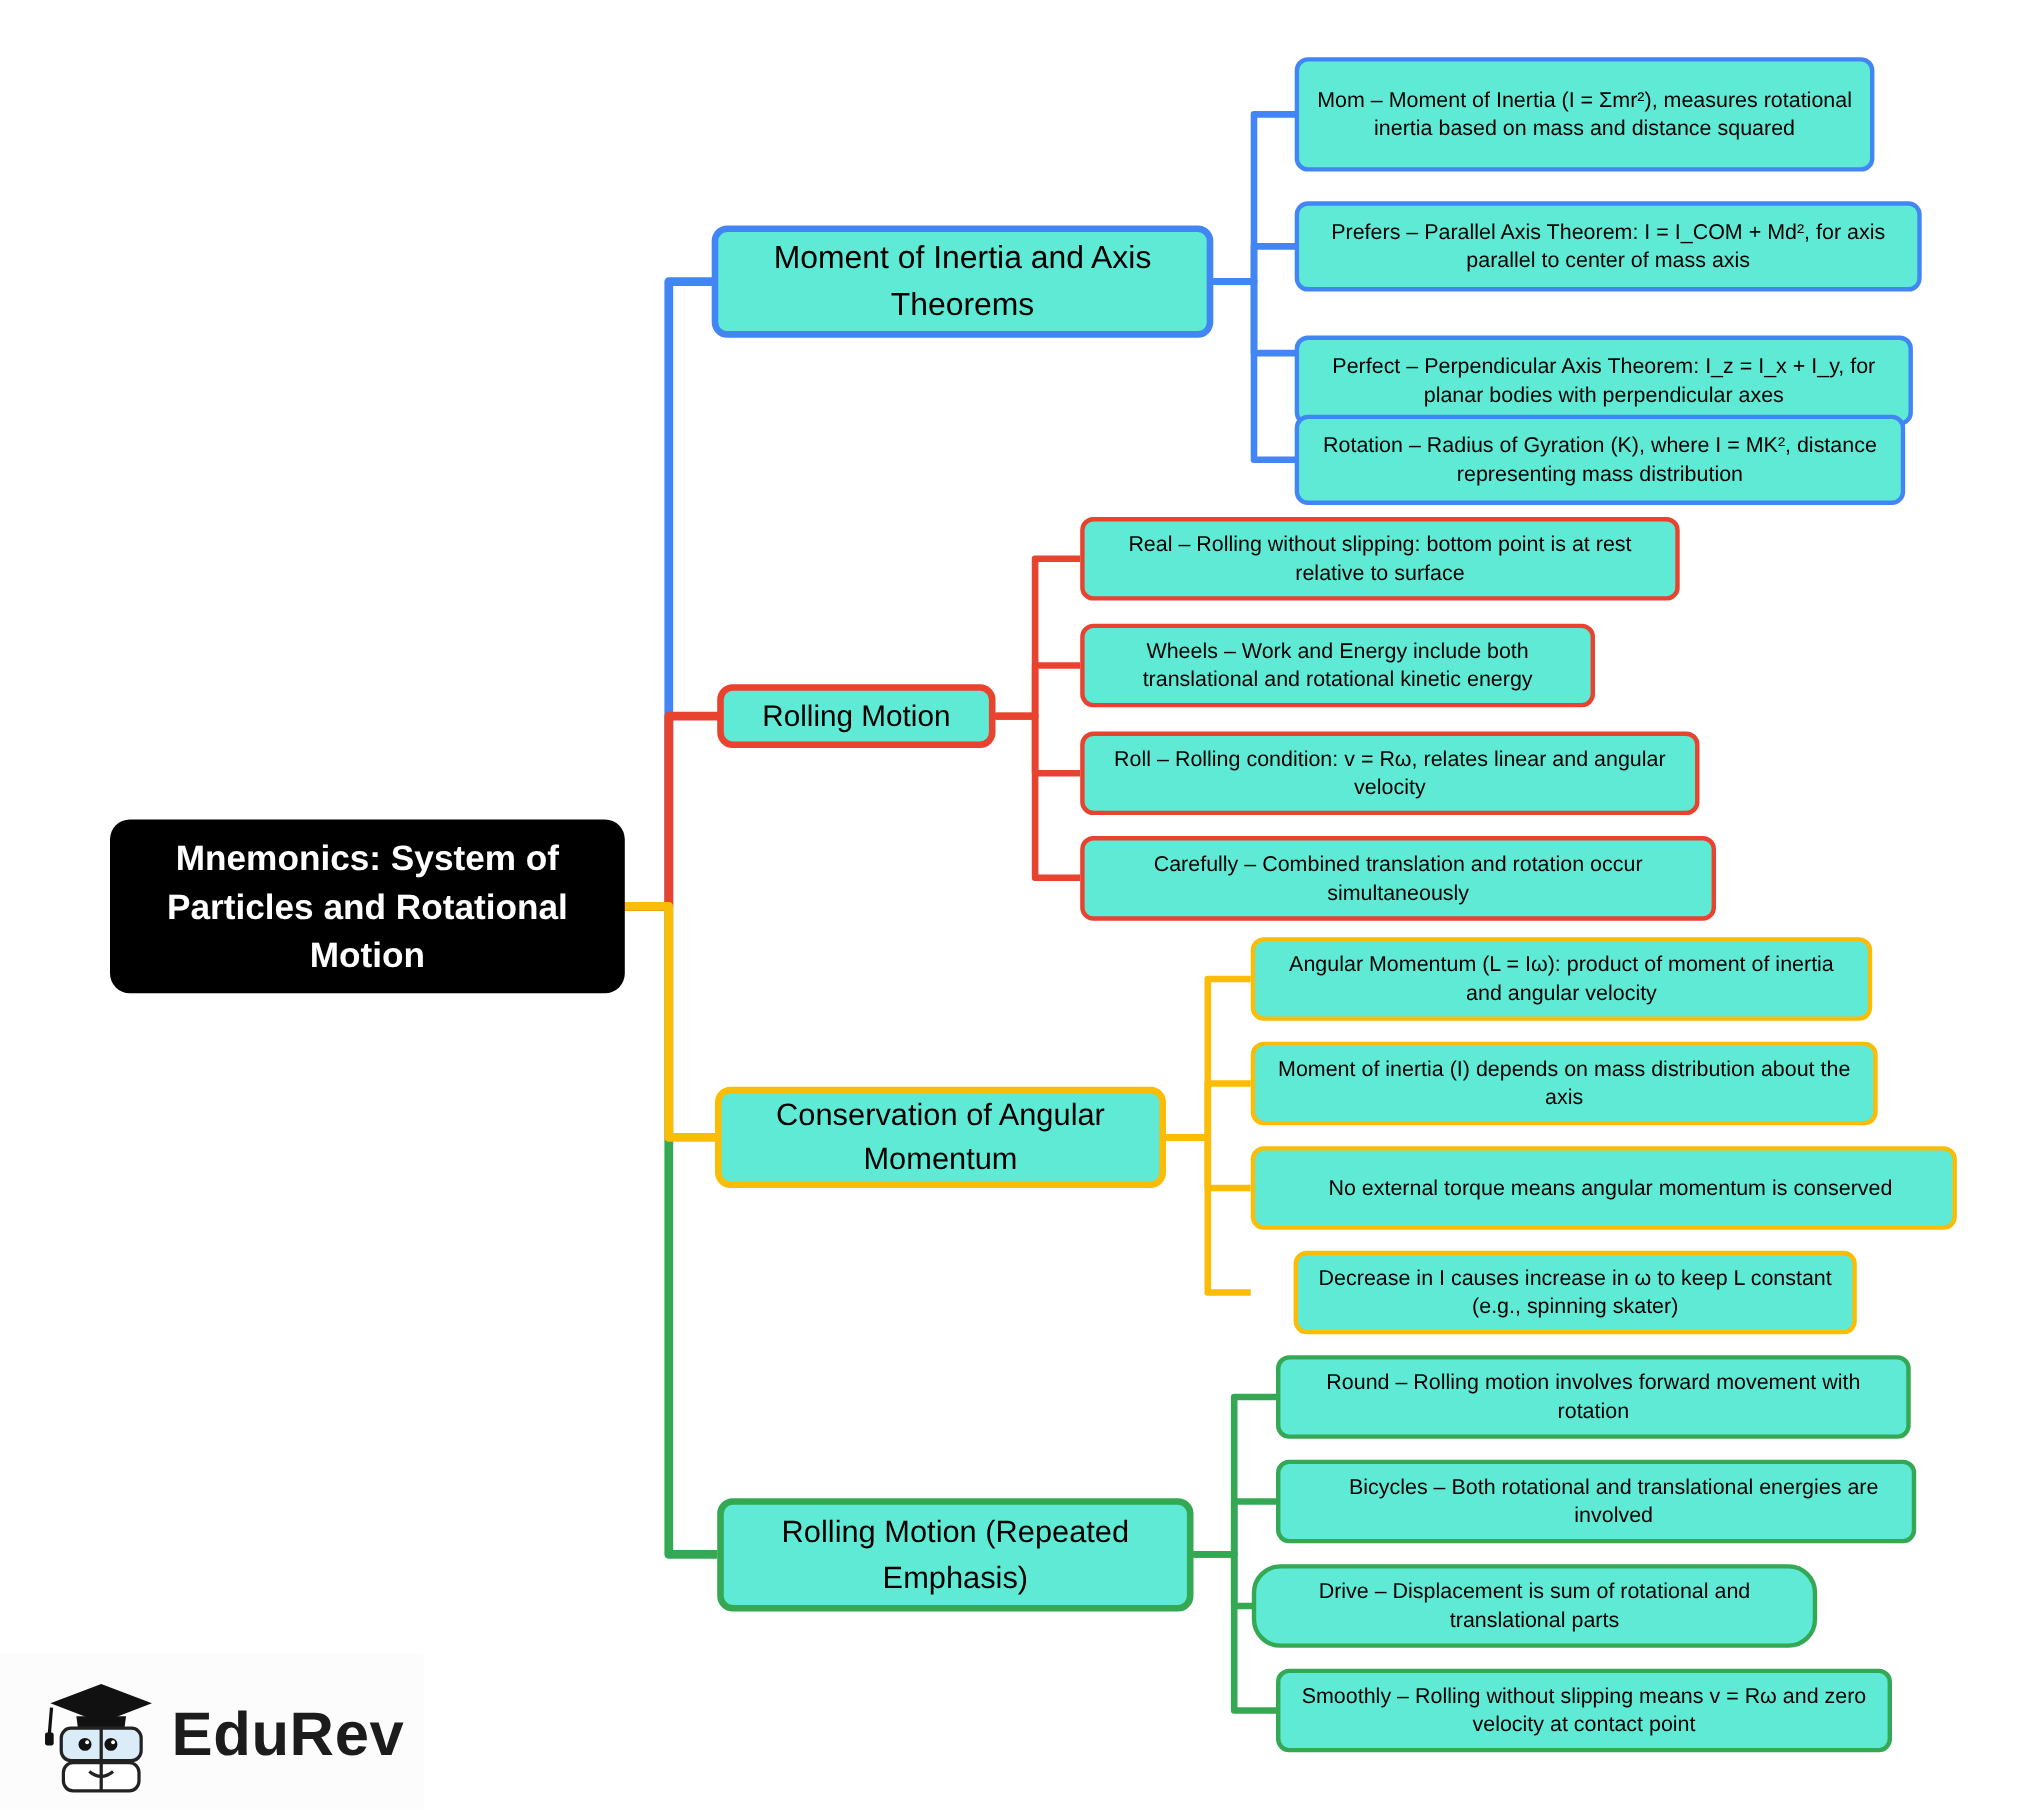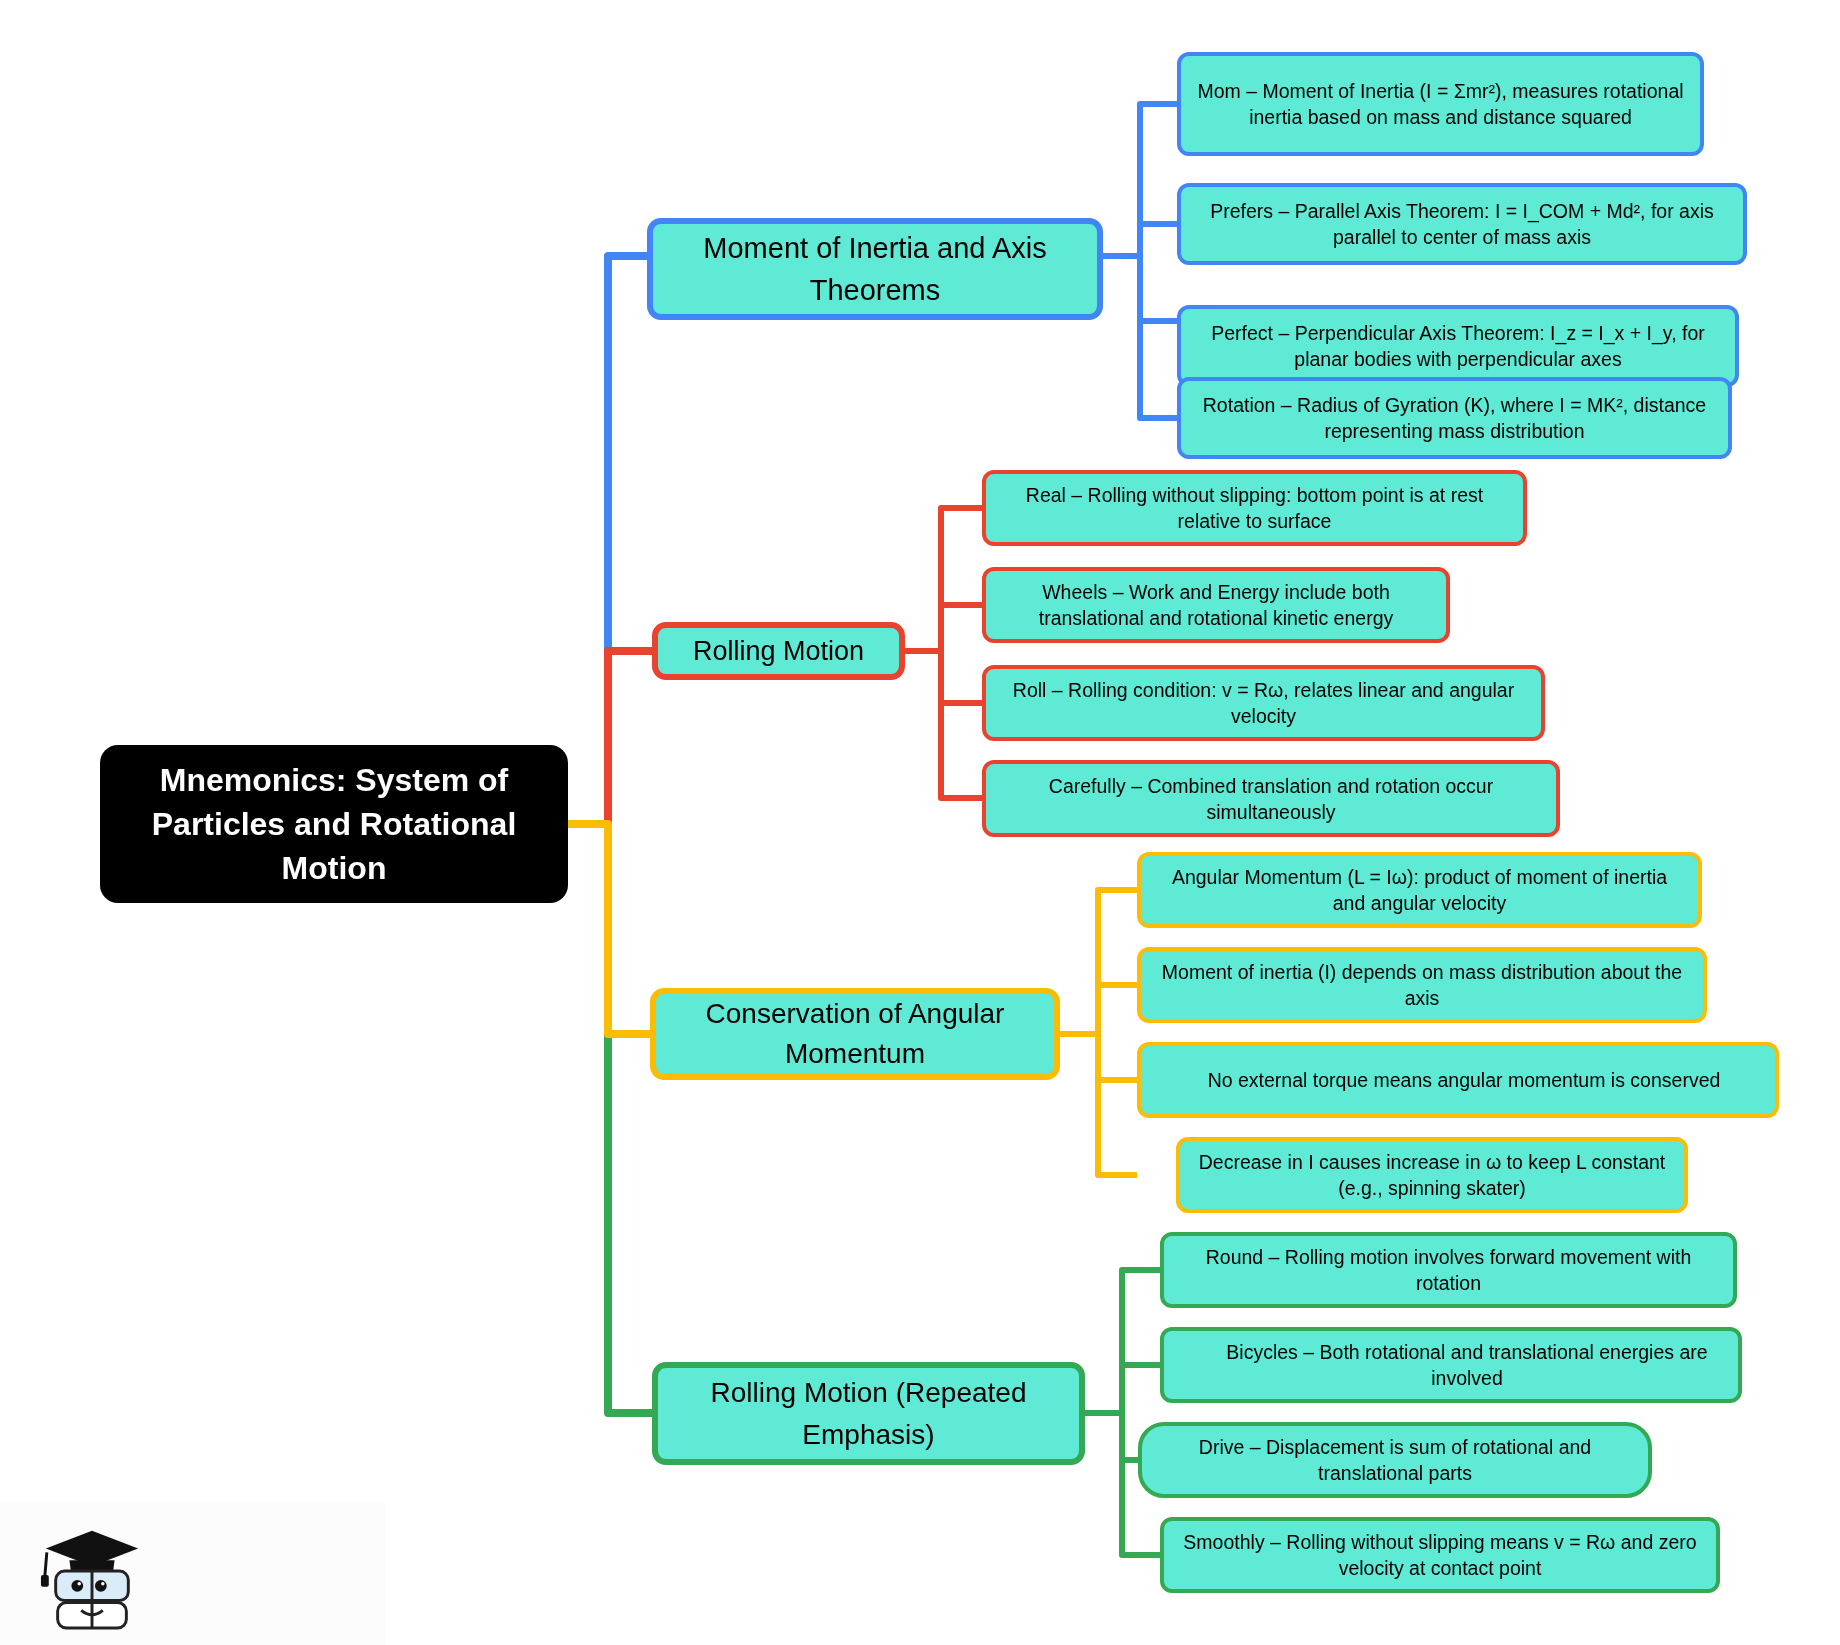--- a/index.html
+++ b/index.html
@@ -85,7 +85,7 @@
 
 <div class="node center" style="left:100px;top:745px;width:468px;height:158px;">Mnemonics: System of Particles and Rotational Motion</div>
 
-<div class="node title b-blue" style="left:647px;top:205px;width:456px;height:102px;margin-top:13px;">Moment of Inertia and Axis Theorems</div>
+<div class="node title b-blue" style="left:647px;top:205px;width:456px;height:102px;">Moment of Inertia and Axis Theorems</div>
 <div class="node leaf b-blue" style="left:1177px;top:52px;width:527px;height:104px;">Mom – Moment of Inertia (I = Σmr²), measures rotational inertia based on mass and distance squared</div>
 <div class="node leaf b-blue" style="left:1177px;top:183px;width:570px;height:82px;">Prefers – Parallel Axis Theorem: I = I_COM + Md², for axis parallel to center of mass axis</div>
 <div class="node leaf b-blue" style="left:1177px;top:280px;width:562px;height:82px;margin-top:25px;">Perfect – Perpendicular Axis Theorem: I_z = I_x + I_y, for planar bodies with perpendicular axes</div>

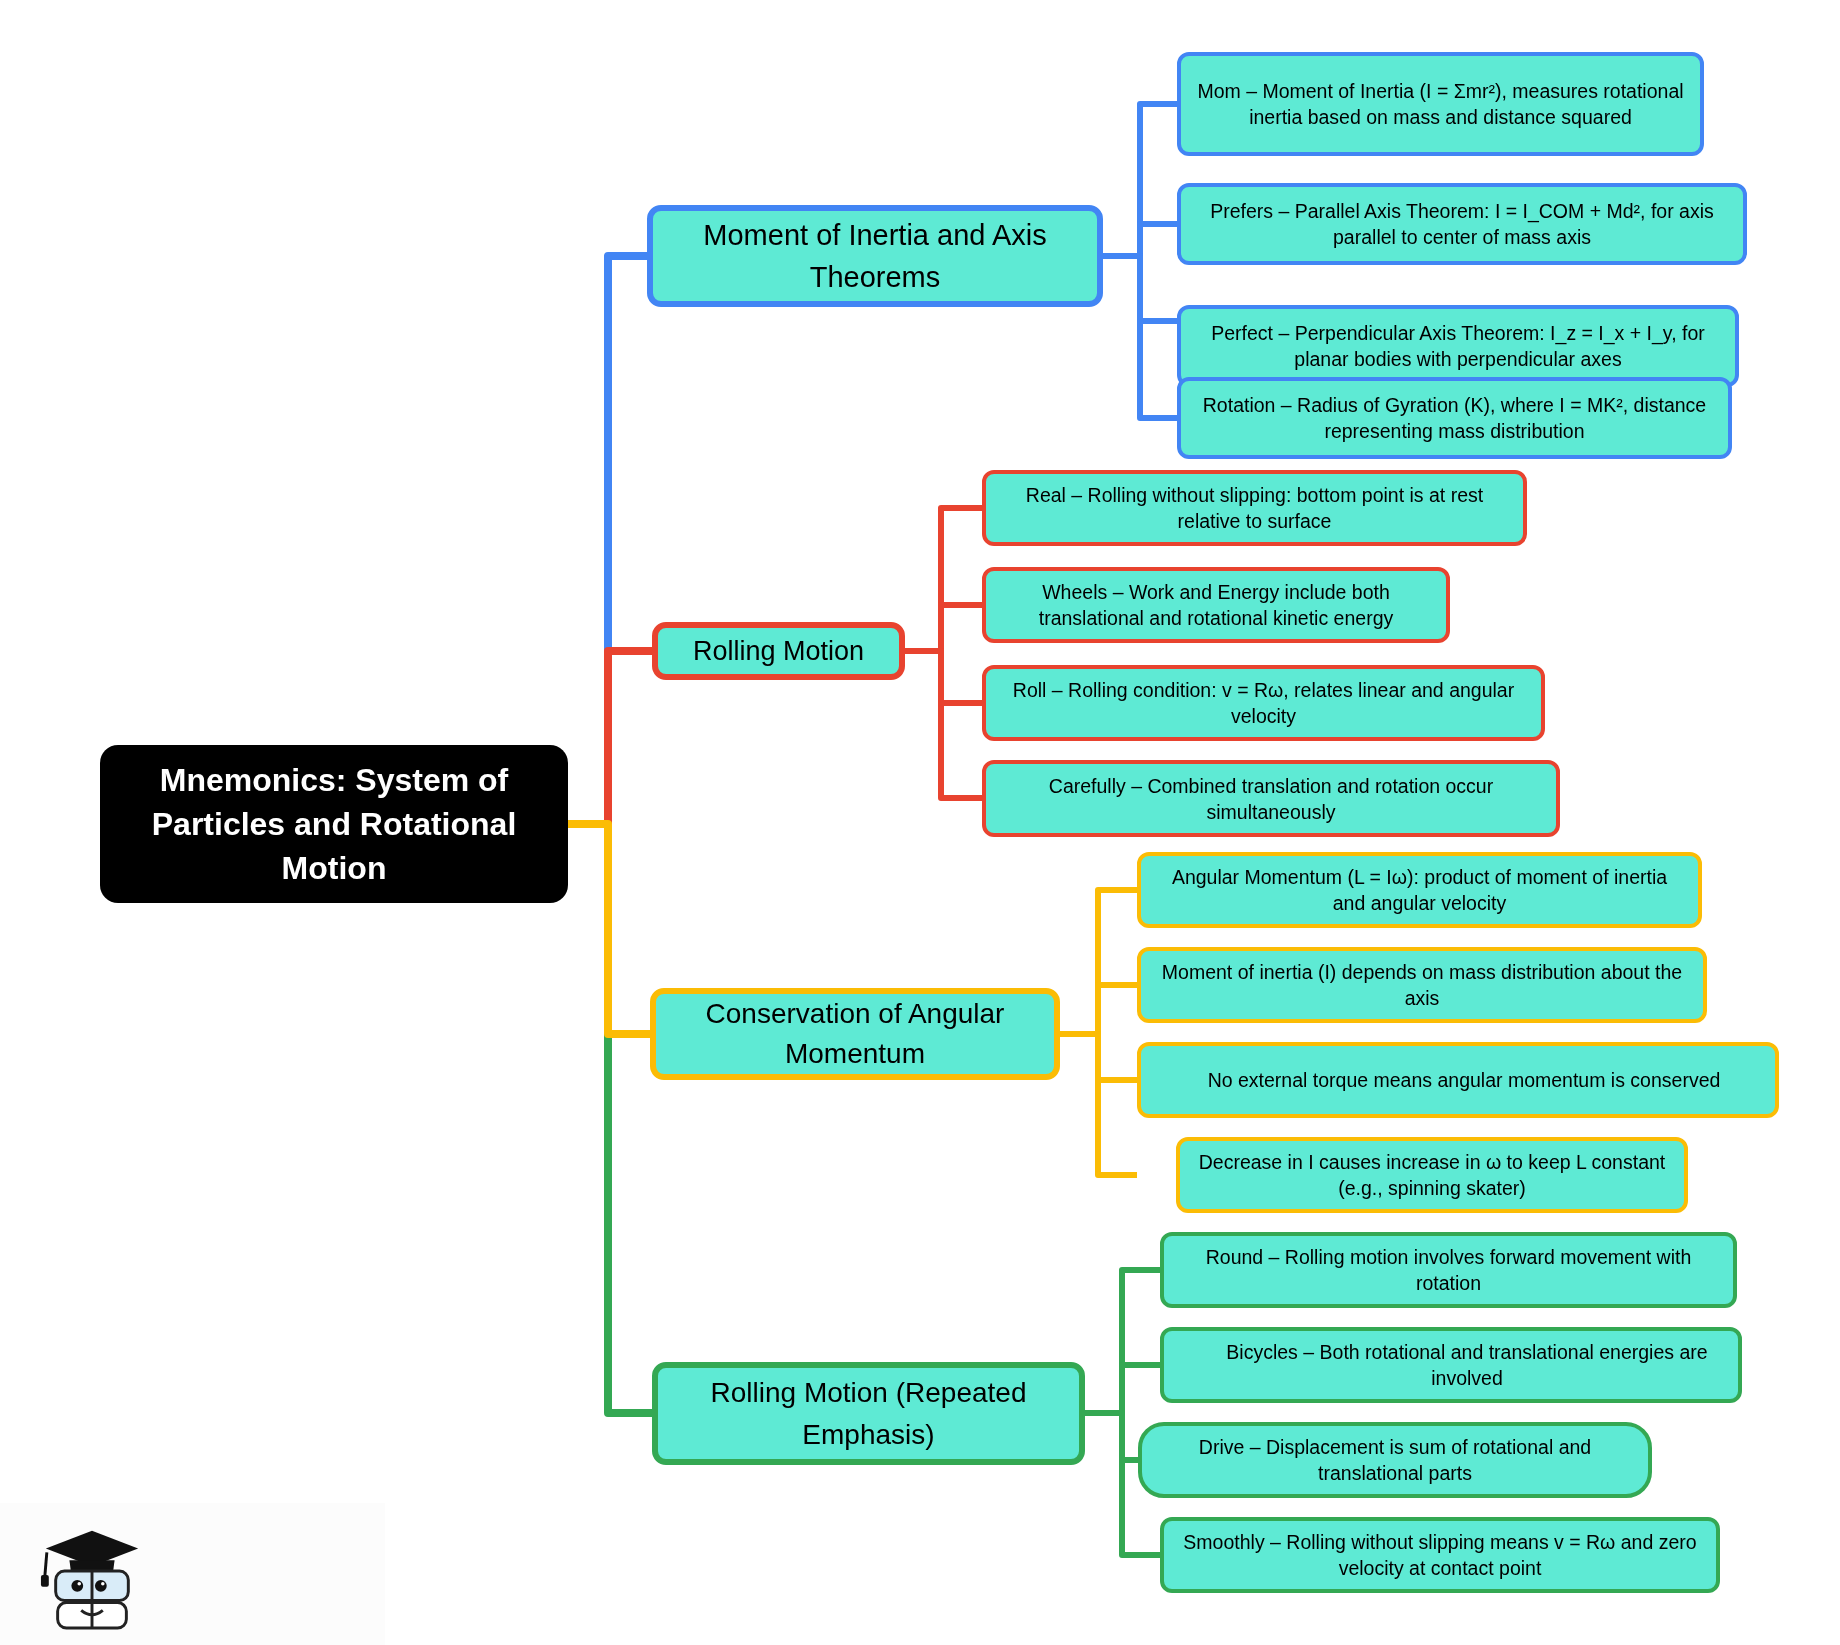--- a/index.html
+++ b/index.html
@@ -130,6 +130,7 @@
     <line x1="55" y1="85" x2="55" y2="111" stroke="#222" stroke-width="3"></line>
     <path d="M 44 93 Q 55 102 66 93" stroke="#222" stroke-width="3" fill="none"></path>
   </svg>
+  <span class="logo-text">EduRev</span>
 </div>
 
 </body></html>

